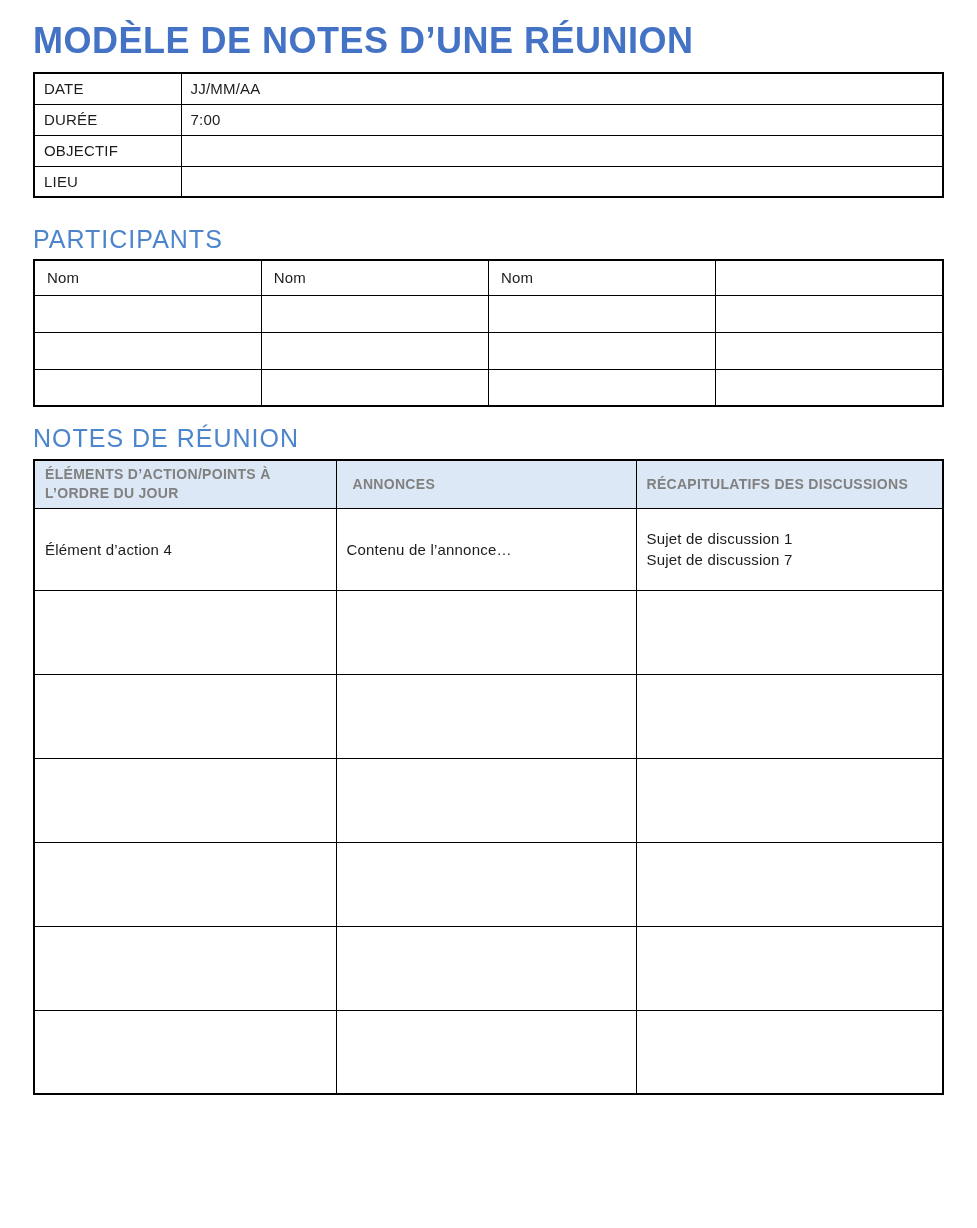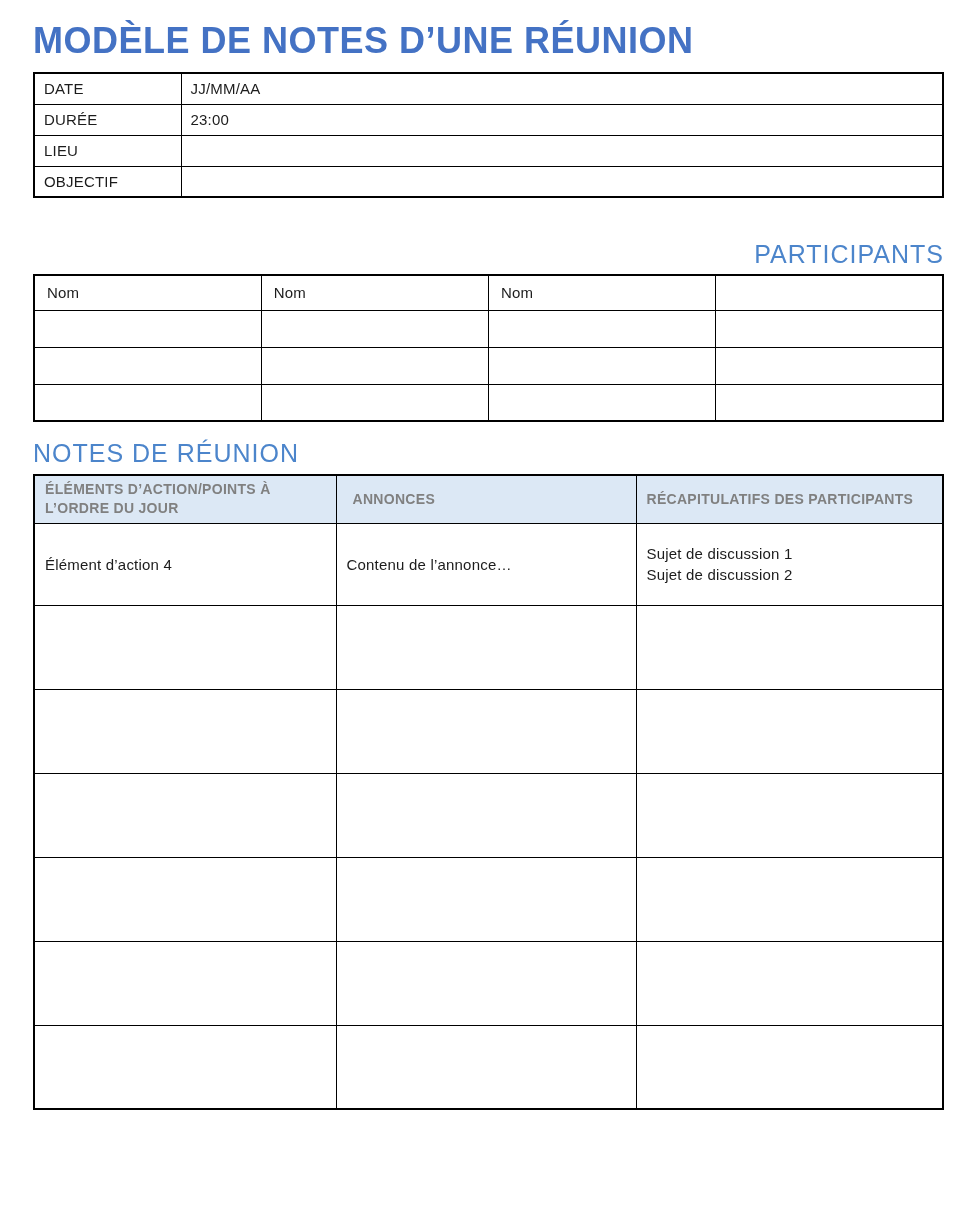--- a/index.html
+++ b/index.html
@@ -106,7 +106,7 @@
     </tr>
     <tr>
       <td class="col-label">DURÉE</td>
-      <td>23:00</td>
+      <td>7:00</td>
     </tr>
     <tr>
       <td class="col-label">LIEU</td>

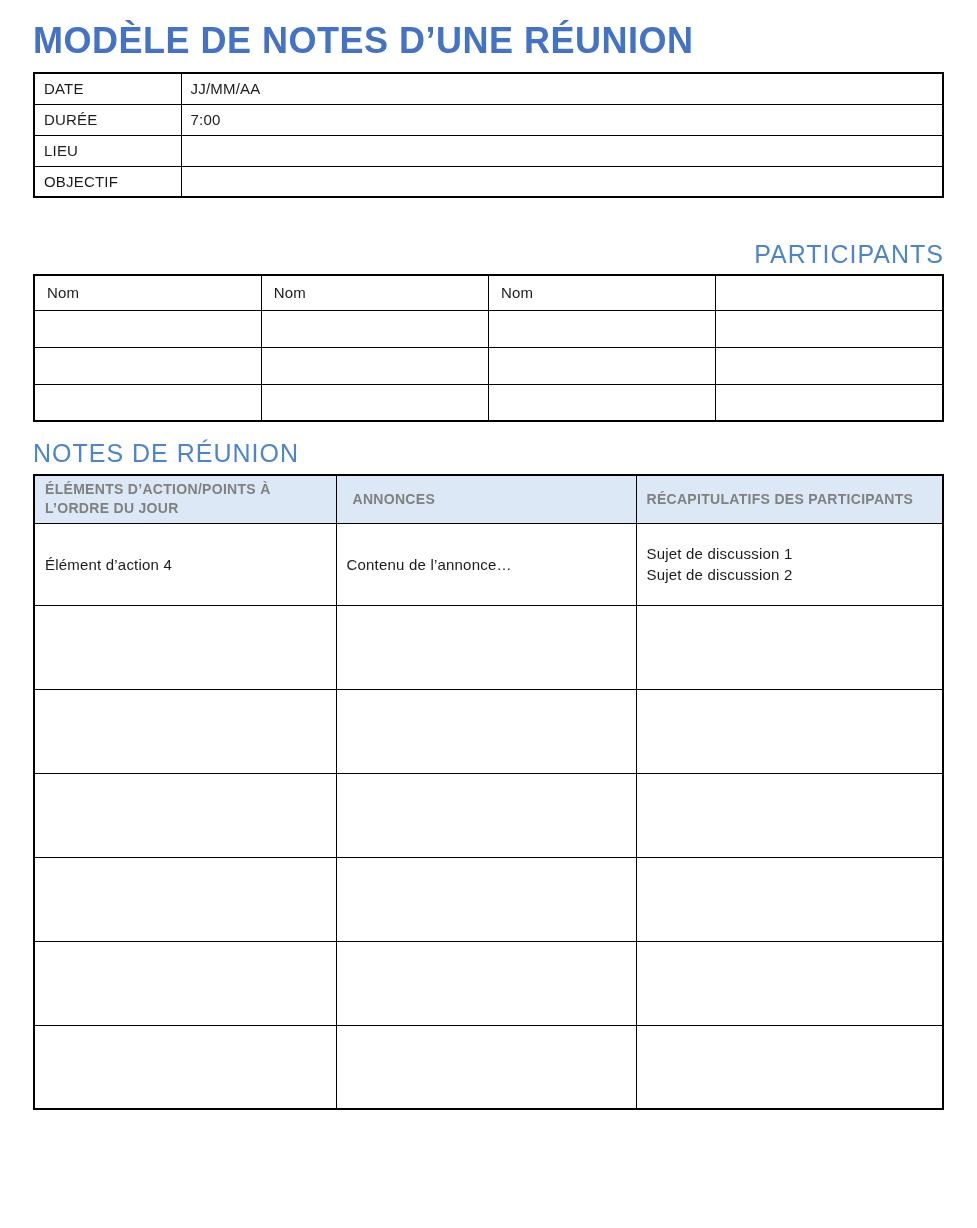--- a/index.html
+++ b/index.html
@@ -109,11 +109,11 @@
       <td>7:00</td>
     </tr>
     <tr>
+      <td class="col-label">OBJECTIF</td>
+      <td></td>
+    </tr>
+    <tr>
       <td class="col-label">LIEU</td>
-      <td></td>
-    </tr>
-    <tr>
-      <td class="col-label">OBJECTIF</td>
       <td></td>
     </tr>
   </tbody>

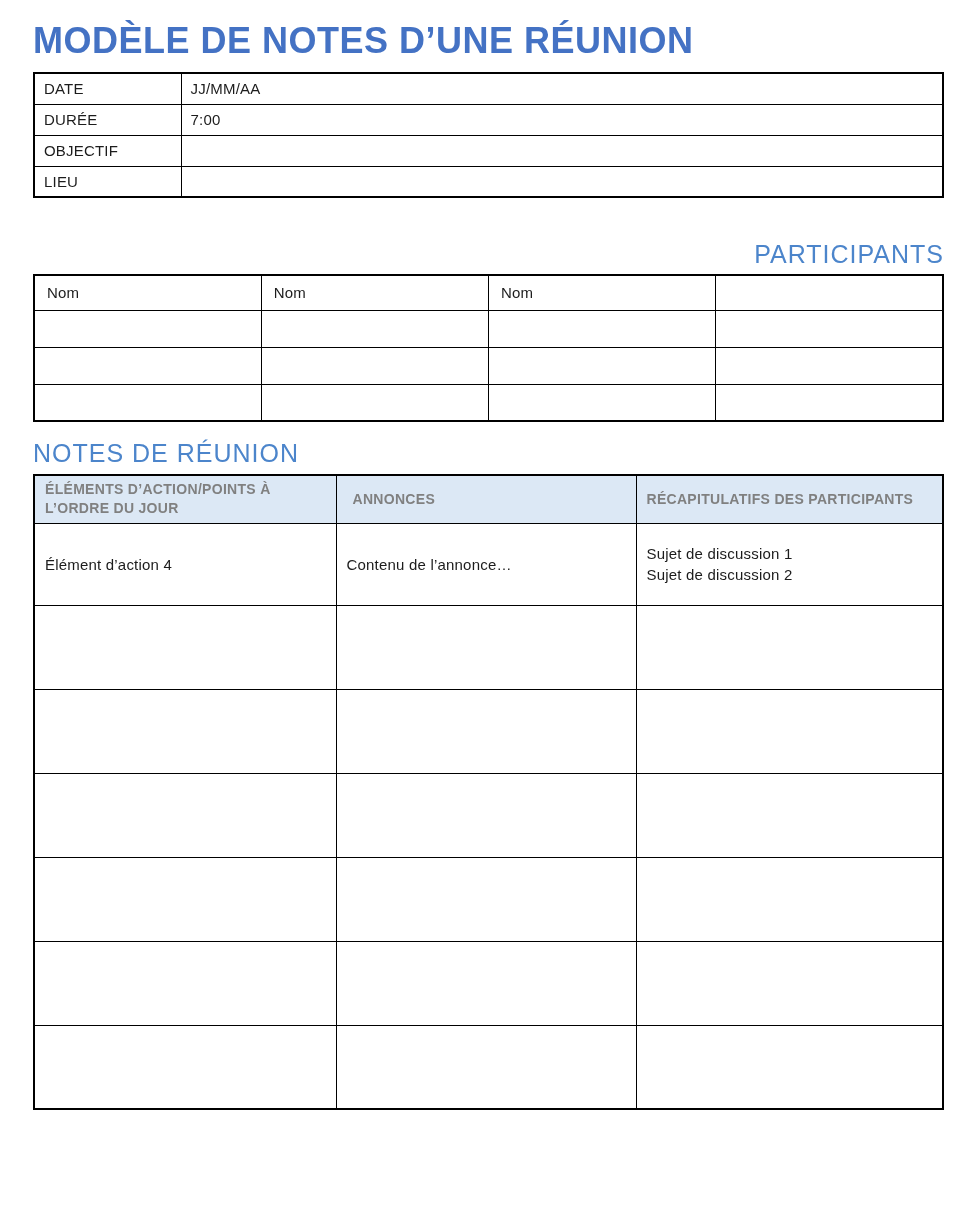--- a/index.html
+++ b/index.html
@@ -55,7 +55,7 @@
     letter-spacing: 1px;
     line-height: 26px;
   }
-  .heading-participants { margin-top: 43px; margin-bottom: 7px; text-align: right; }
+  .heading-participants { margin-top: 28px; margin-bottom: 7px; }
   .heading-notes { margin-top: 18px; margin-bottom: 8px; }
 
   

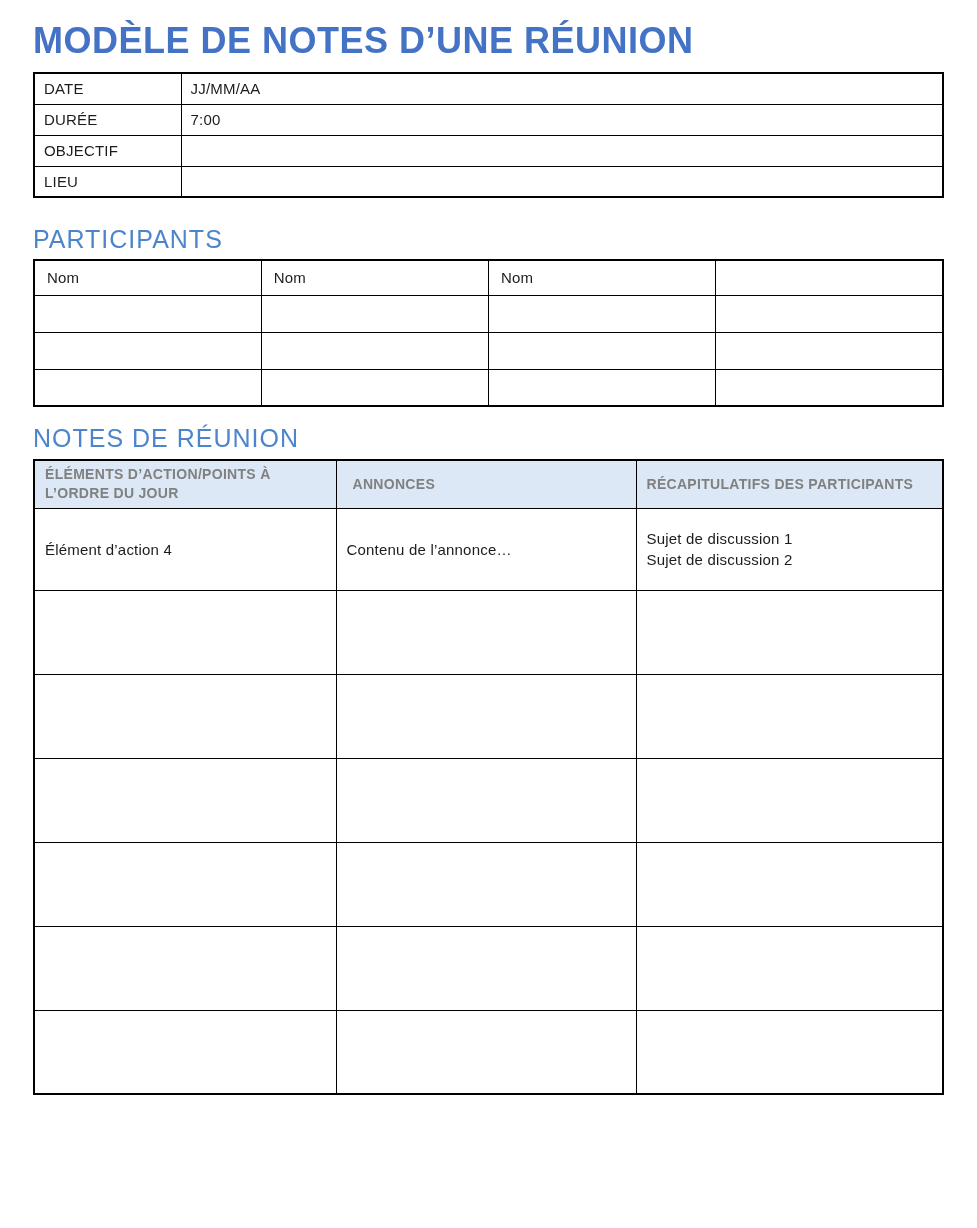--- a/index.html
+++ b/index.html
@@ -157,7 +157,7 @@
         <tr>
       <th class="col-1">ÉLÉMENTS D’ACTION/POINTS À L’ORDRE DU JOUR</th>
       <th class="col-2">ANNONCES</th>
-      <th class="col-3">RÉCAPITULATIFS DES PARTICIPANTS</th>
+      <th class="col-3">RÉCAPITULATIFS DES DISCUSSIONS</th>
     </tr>
     <tr class="content-row">
       <td>Élément d’action 4</td>

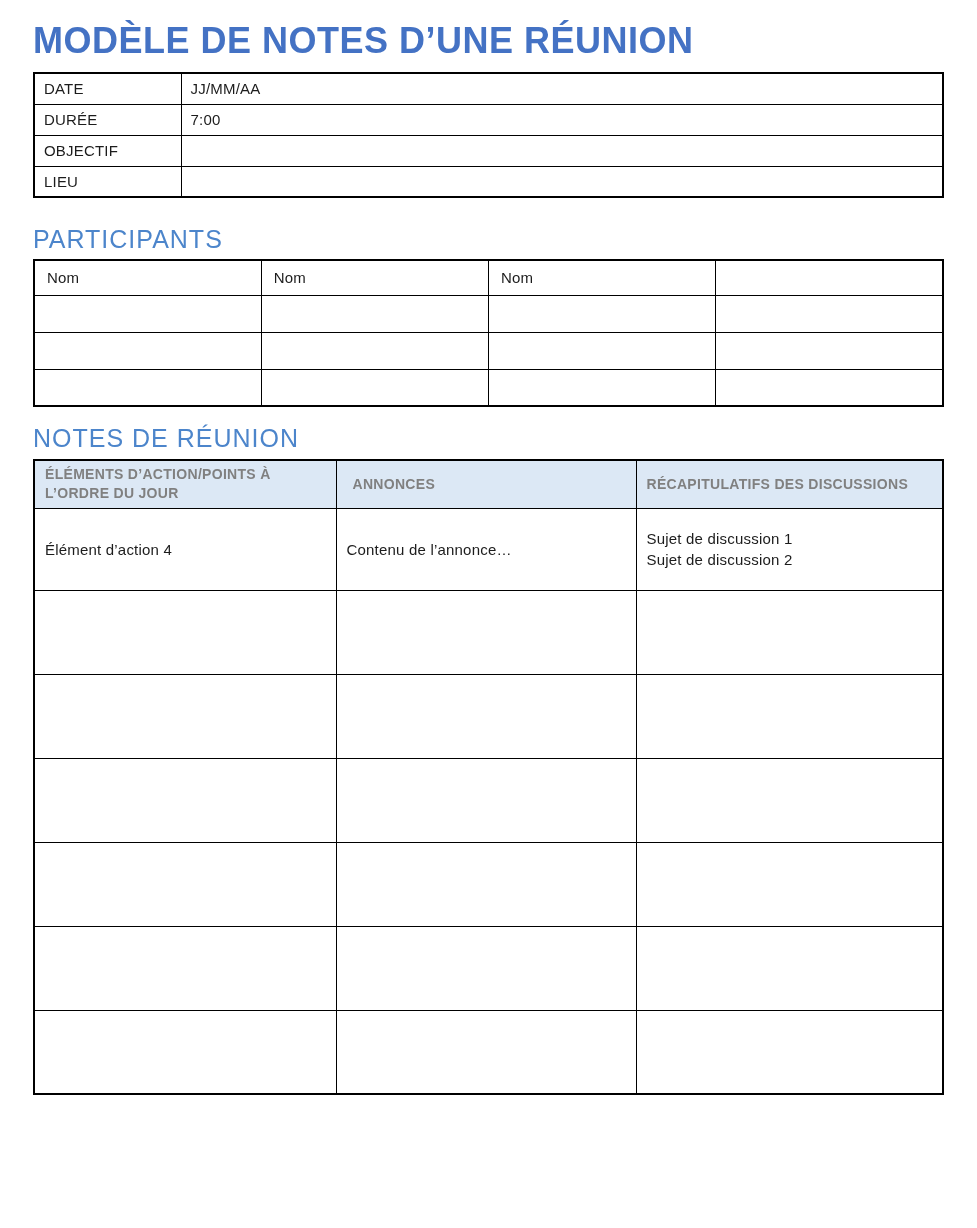--- a/index.html
+++ b/index.html
@@ -164,7 +164,7 @@
       <td>Contenu de l’annonce…</td>
       <td>
         <div>Sujet de discussion 1</div>
-        <div>Sujet de discussion 2</div>
+        <div>Sujet de discussion 7</div>
       </td>
     </tr>
     <tr class="empty-row">

